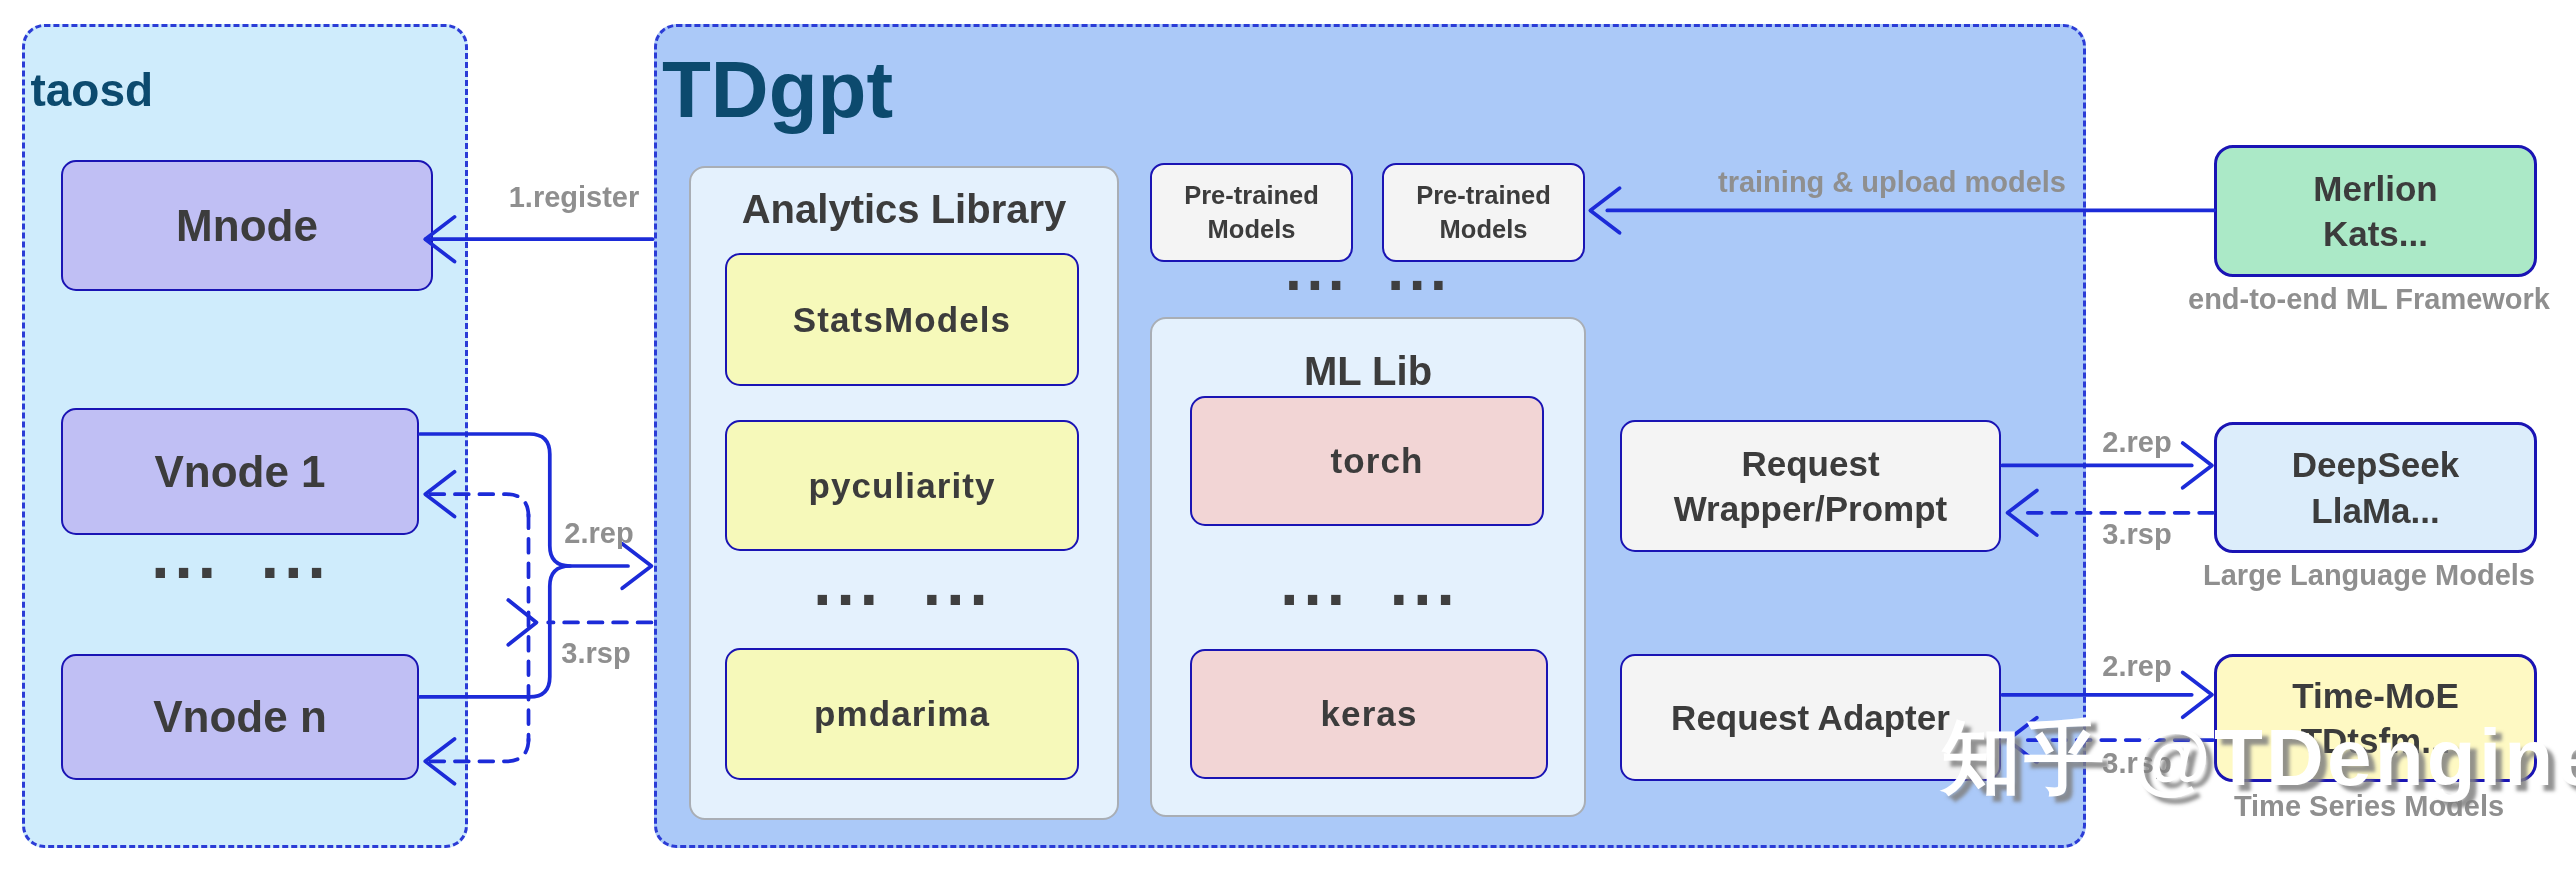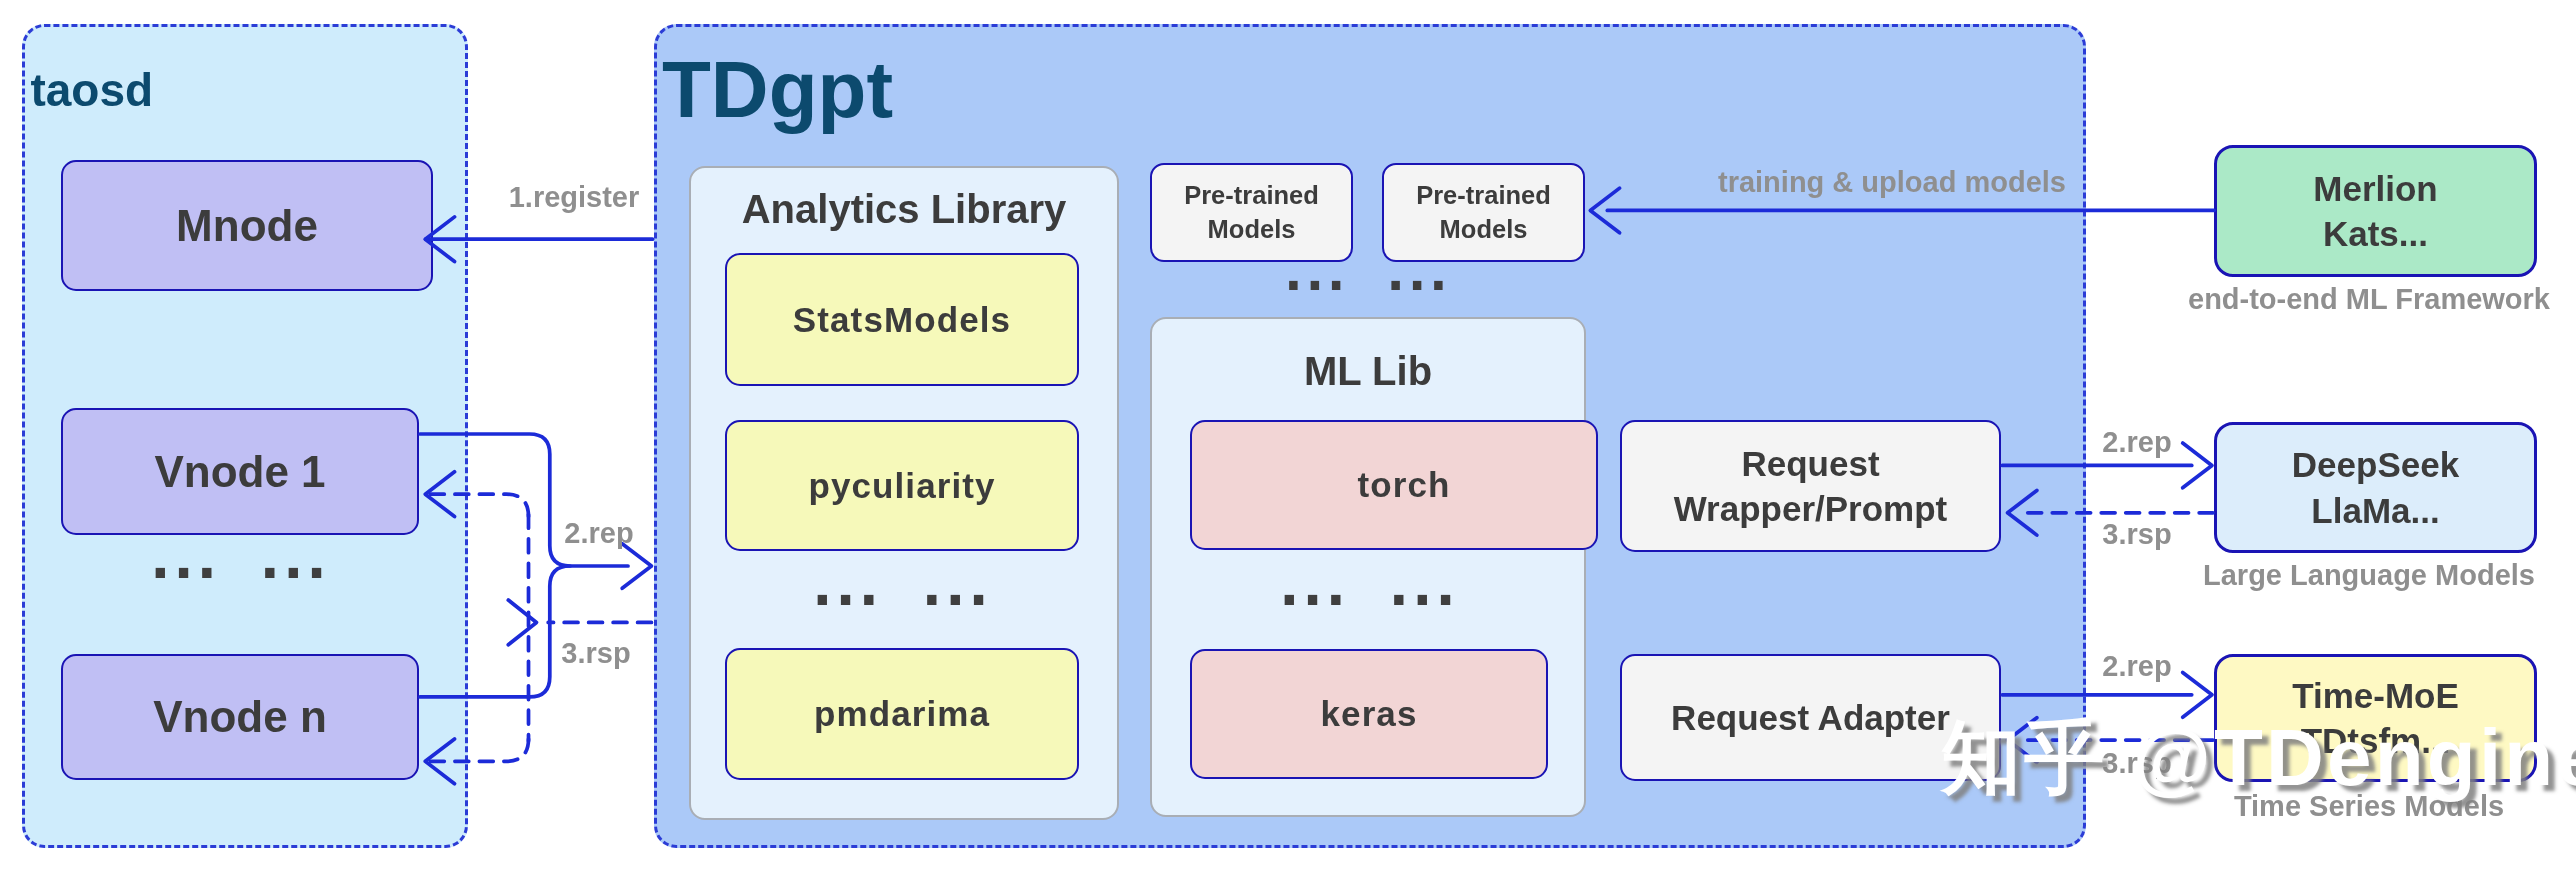--- a/index.html
+++ b/index.html
@@ -113,7 +113,7 @@
 
   <div class="panel" style="left:1150px;top:317px;width:436px;height:500px;"></div>
   <div class="panel-title" style="left:1150px;top:349px;width:436px;">ML Lib</div>
-  <div class="node pink" style="left:1190px;top:420px;width:408px;height:130px;padding-left:20px;">
+  <div class="node pink" style="left:1190px;top:396px;width:354px;height:130px;padding-left:20px;">
     <span>torch</span>
   </div>
   <div class="dots" style="left:1190px;top:560px;width:358px;">... ...</div>

